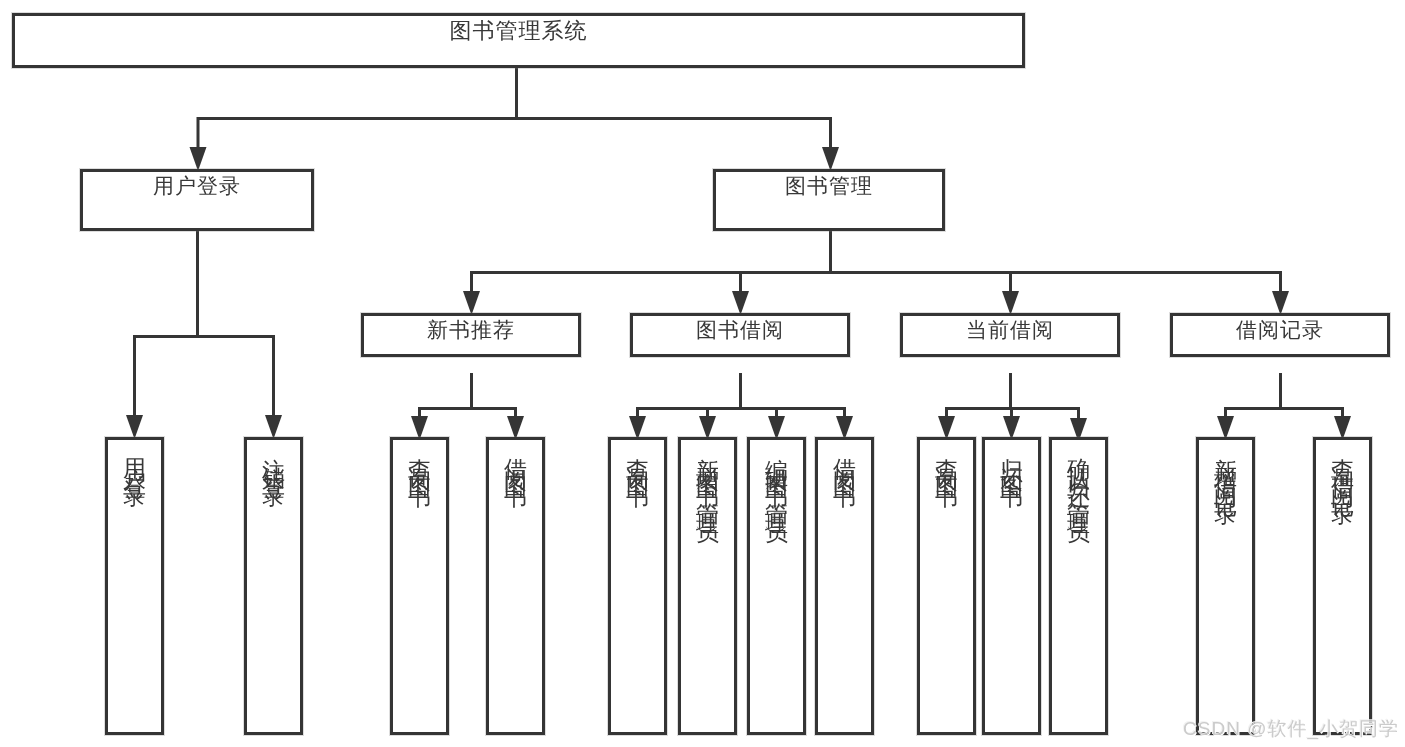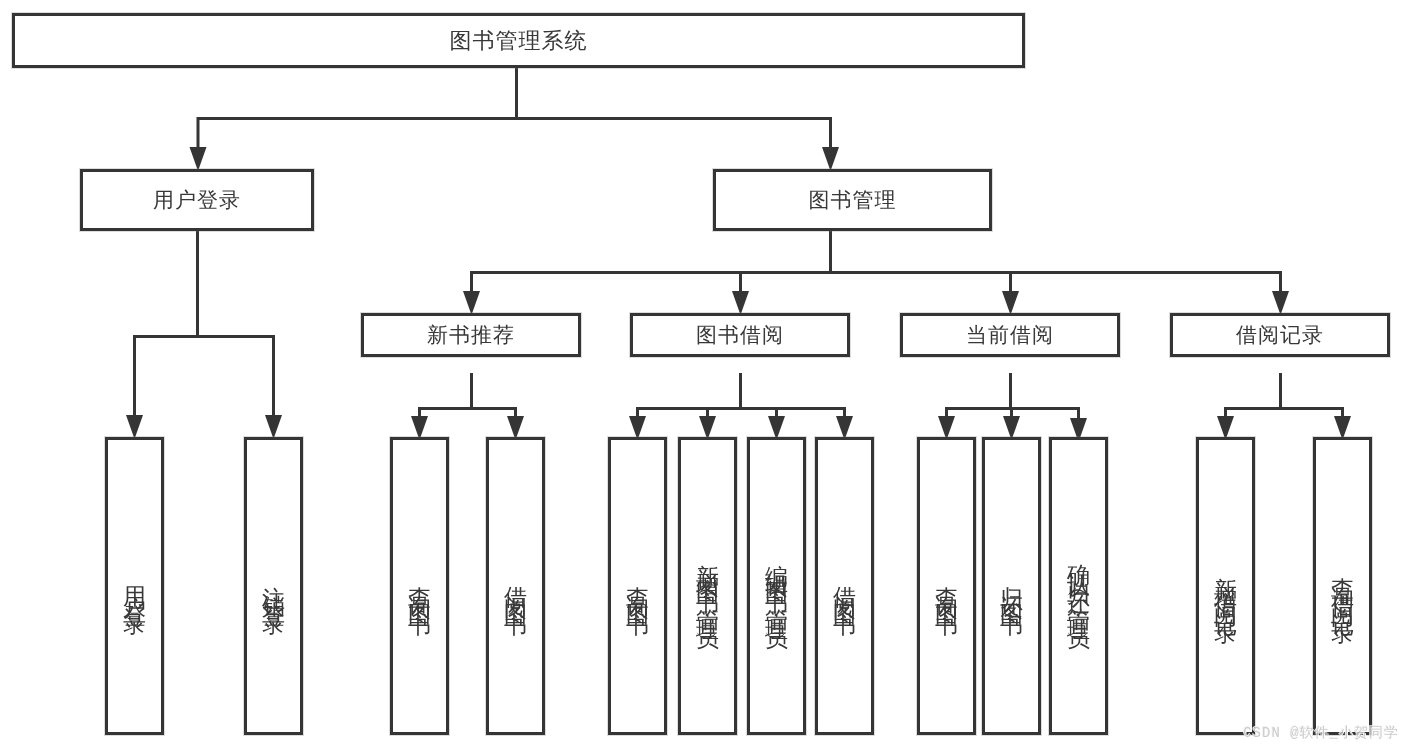--- a/index.html
+++ b/index.html
@@ -23,7 +23,7 @@
     background: #ffffff;
     border: 3px solid #353535;
     display: flex;
-    align-items: center;
+    align-items: flex-start;
     justify-content: center;
     color: #383838;
     z-index: 2;

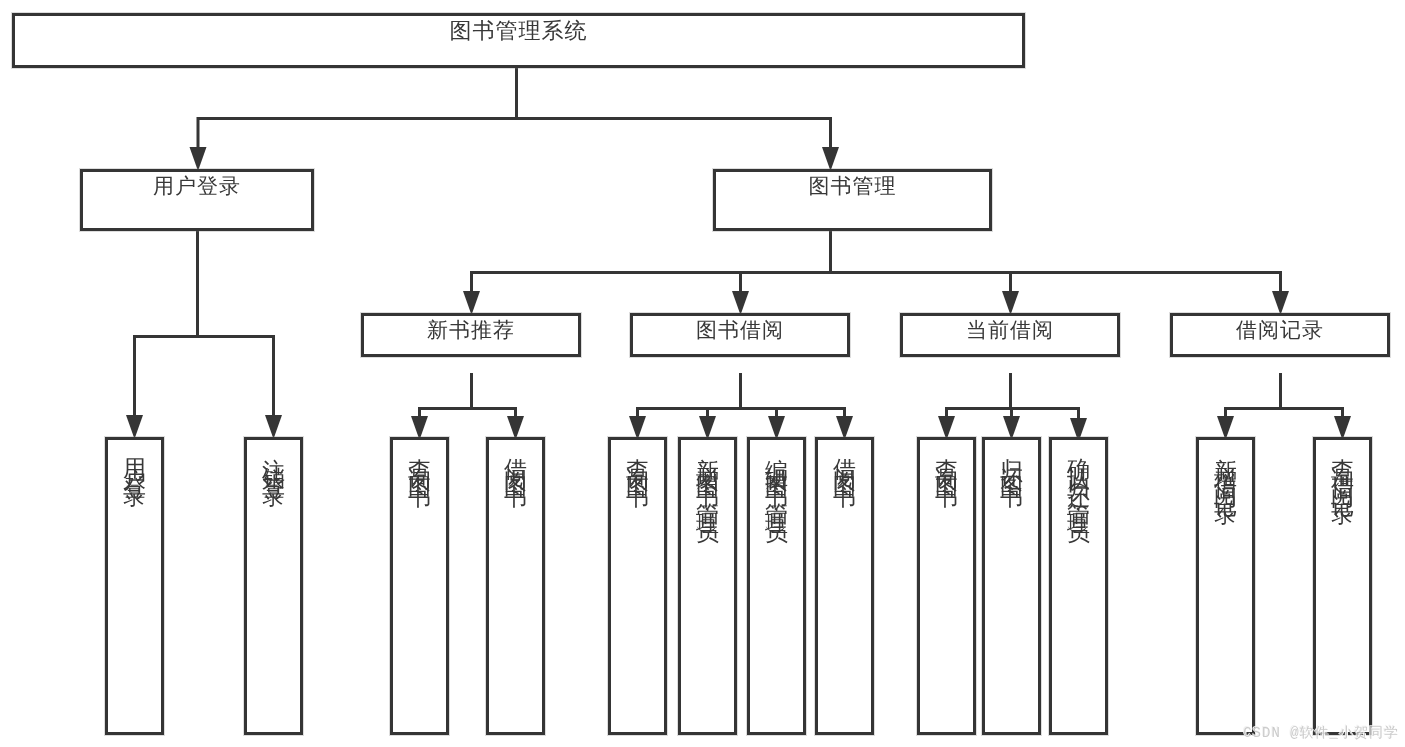--- a/index.html
+++ b/index.html
@@ -32,7 +32,7 @@
   .node.h { font-size: 21px; letter-spacing: 1px; }
   .node.root   { left: 12px;  top: 13px;  width: 1013px; height: 55px; font-size: 22px; }
   .node.l2a    { left: 80px;  top: 169px; width: 234px;  height: 62px; }
-  .node.l2b    { left: 713px; top: 169px; width: 279px;  height: 62px; }
+  .node.l2b    { left: 713px; top: 169px; width: 232px;  height: 62px; }
   .node.l3     { top: 313px; width: 220px; height: 44px; }
   .node.l3a    { left: 361px; }
   .node.l3b    { left: 630px; }

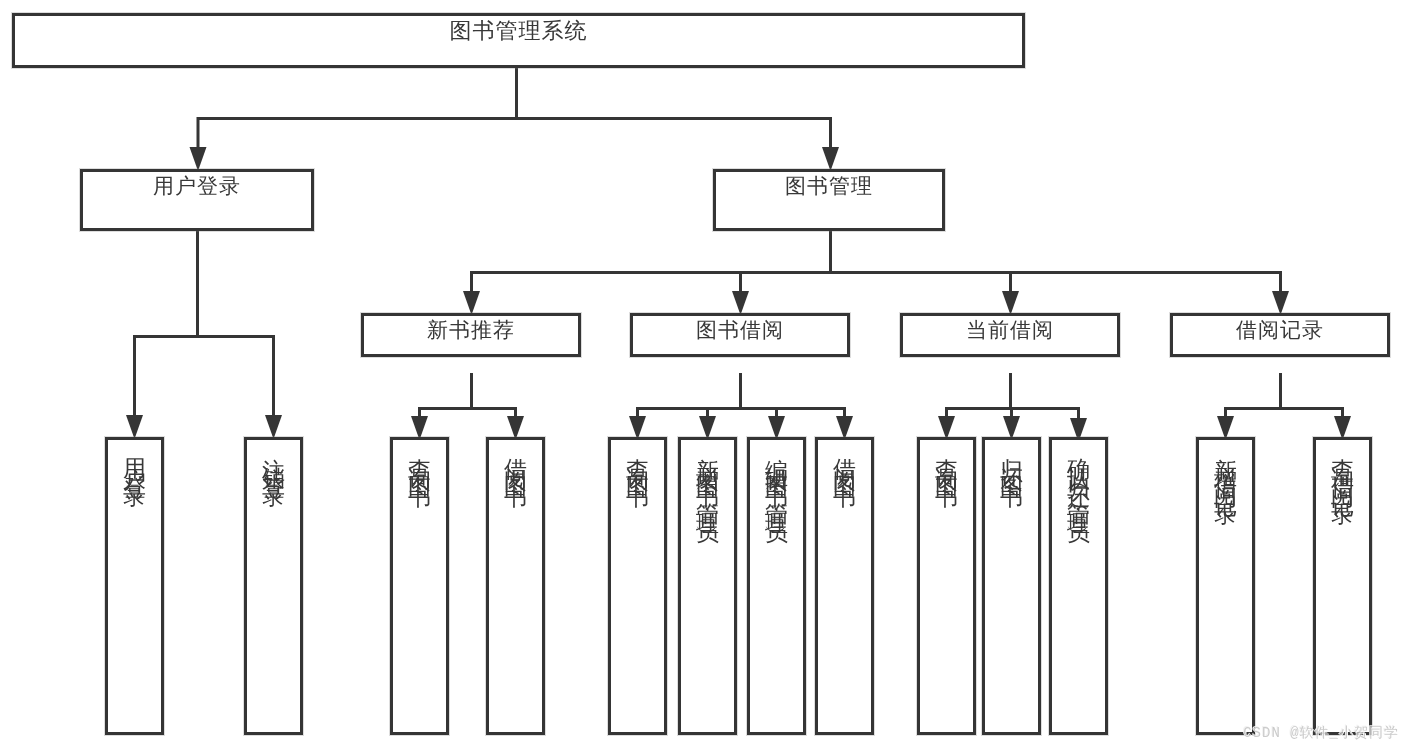--- a/index.html
+++ b/index.html
@@ -60,12 +60,11 @@
   .watermark {
     position: absolute;
     right: 6px; bottom: 5px;
-    font-size: 14px;
+    font-size: 19px;
     color: #cbcbcb;
     text-shadow: 1px 1px 0 #ffffff, -1px -1px 0 #f2f2f2;
     z-index: 3;
     letter-spacing: 1px;
-    font-family: Liberation Mono, monospace;
   }
 </style>
 </head>

